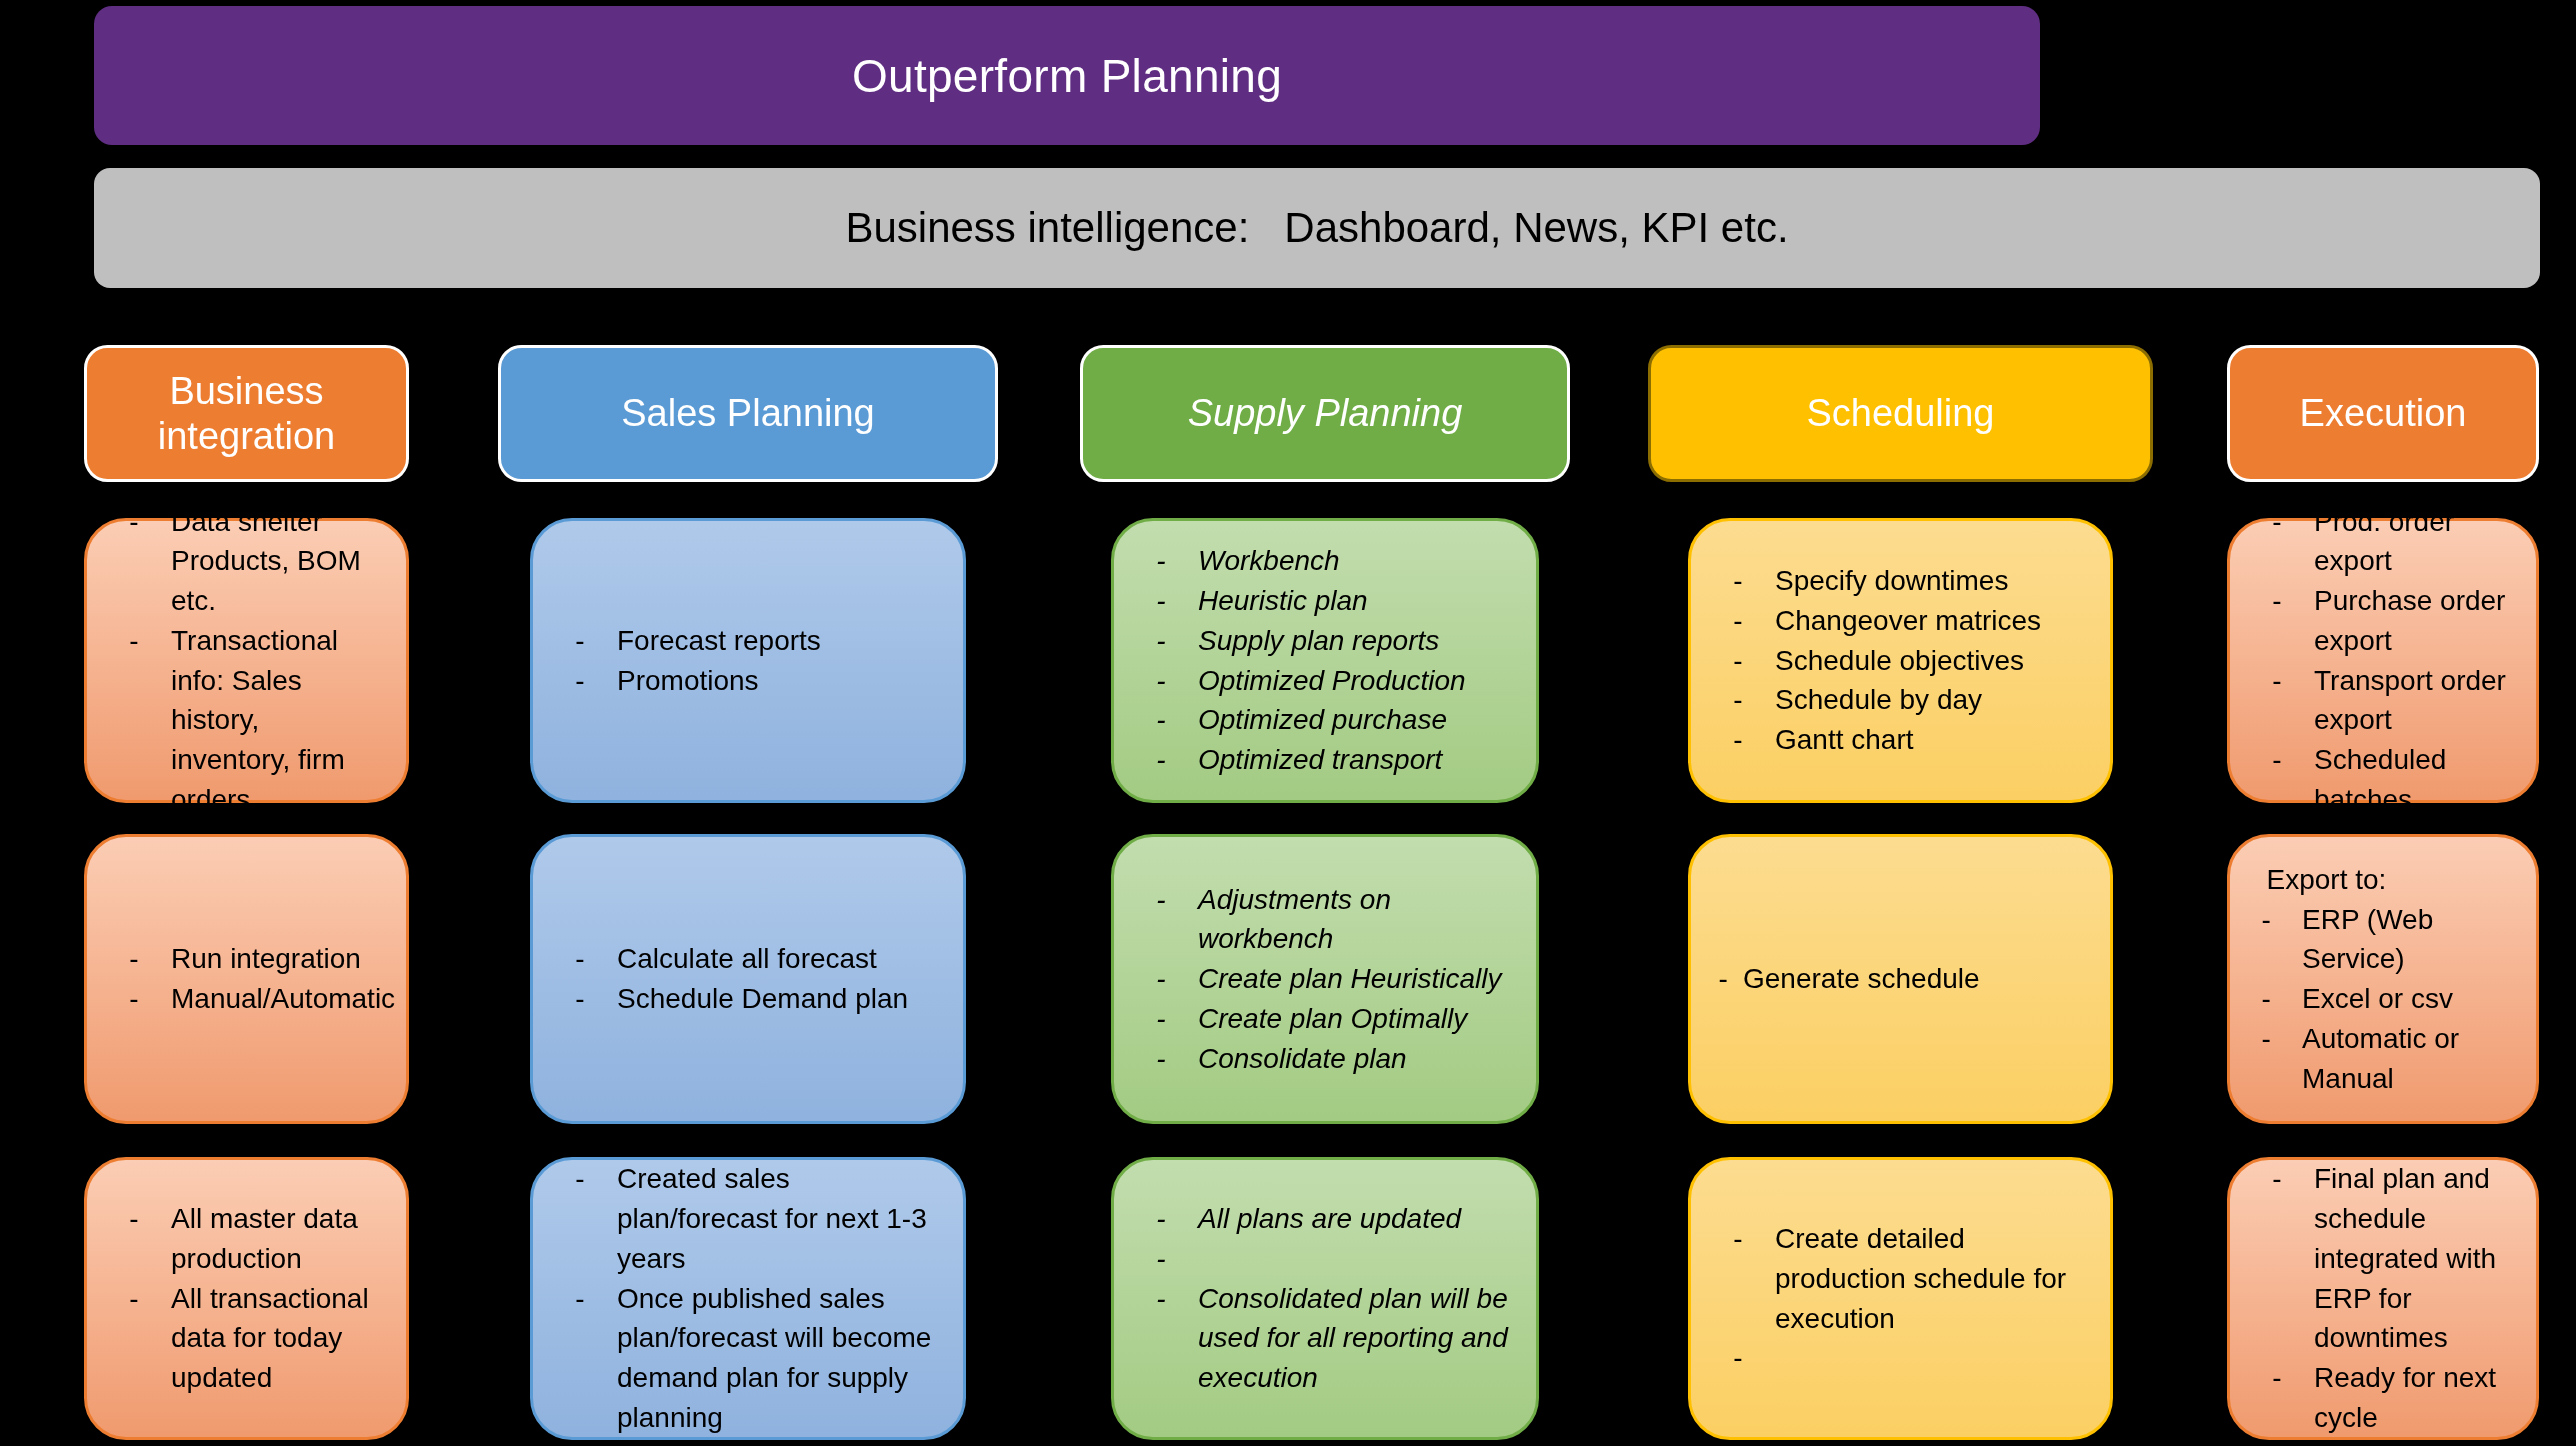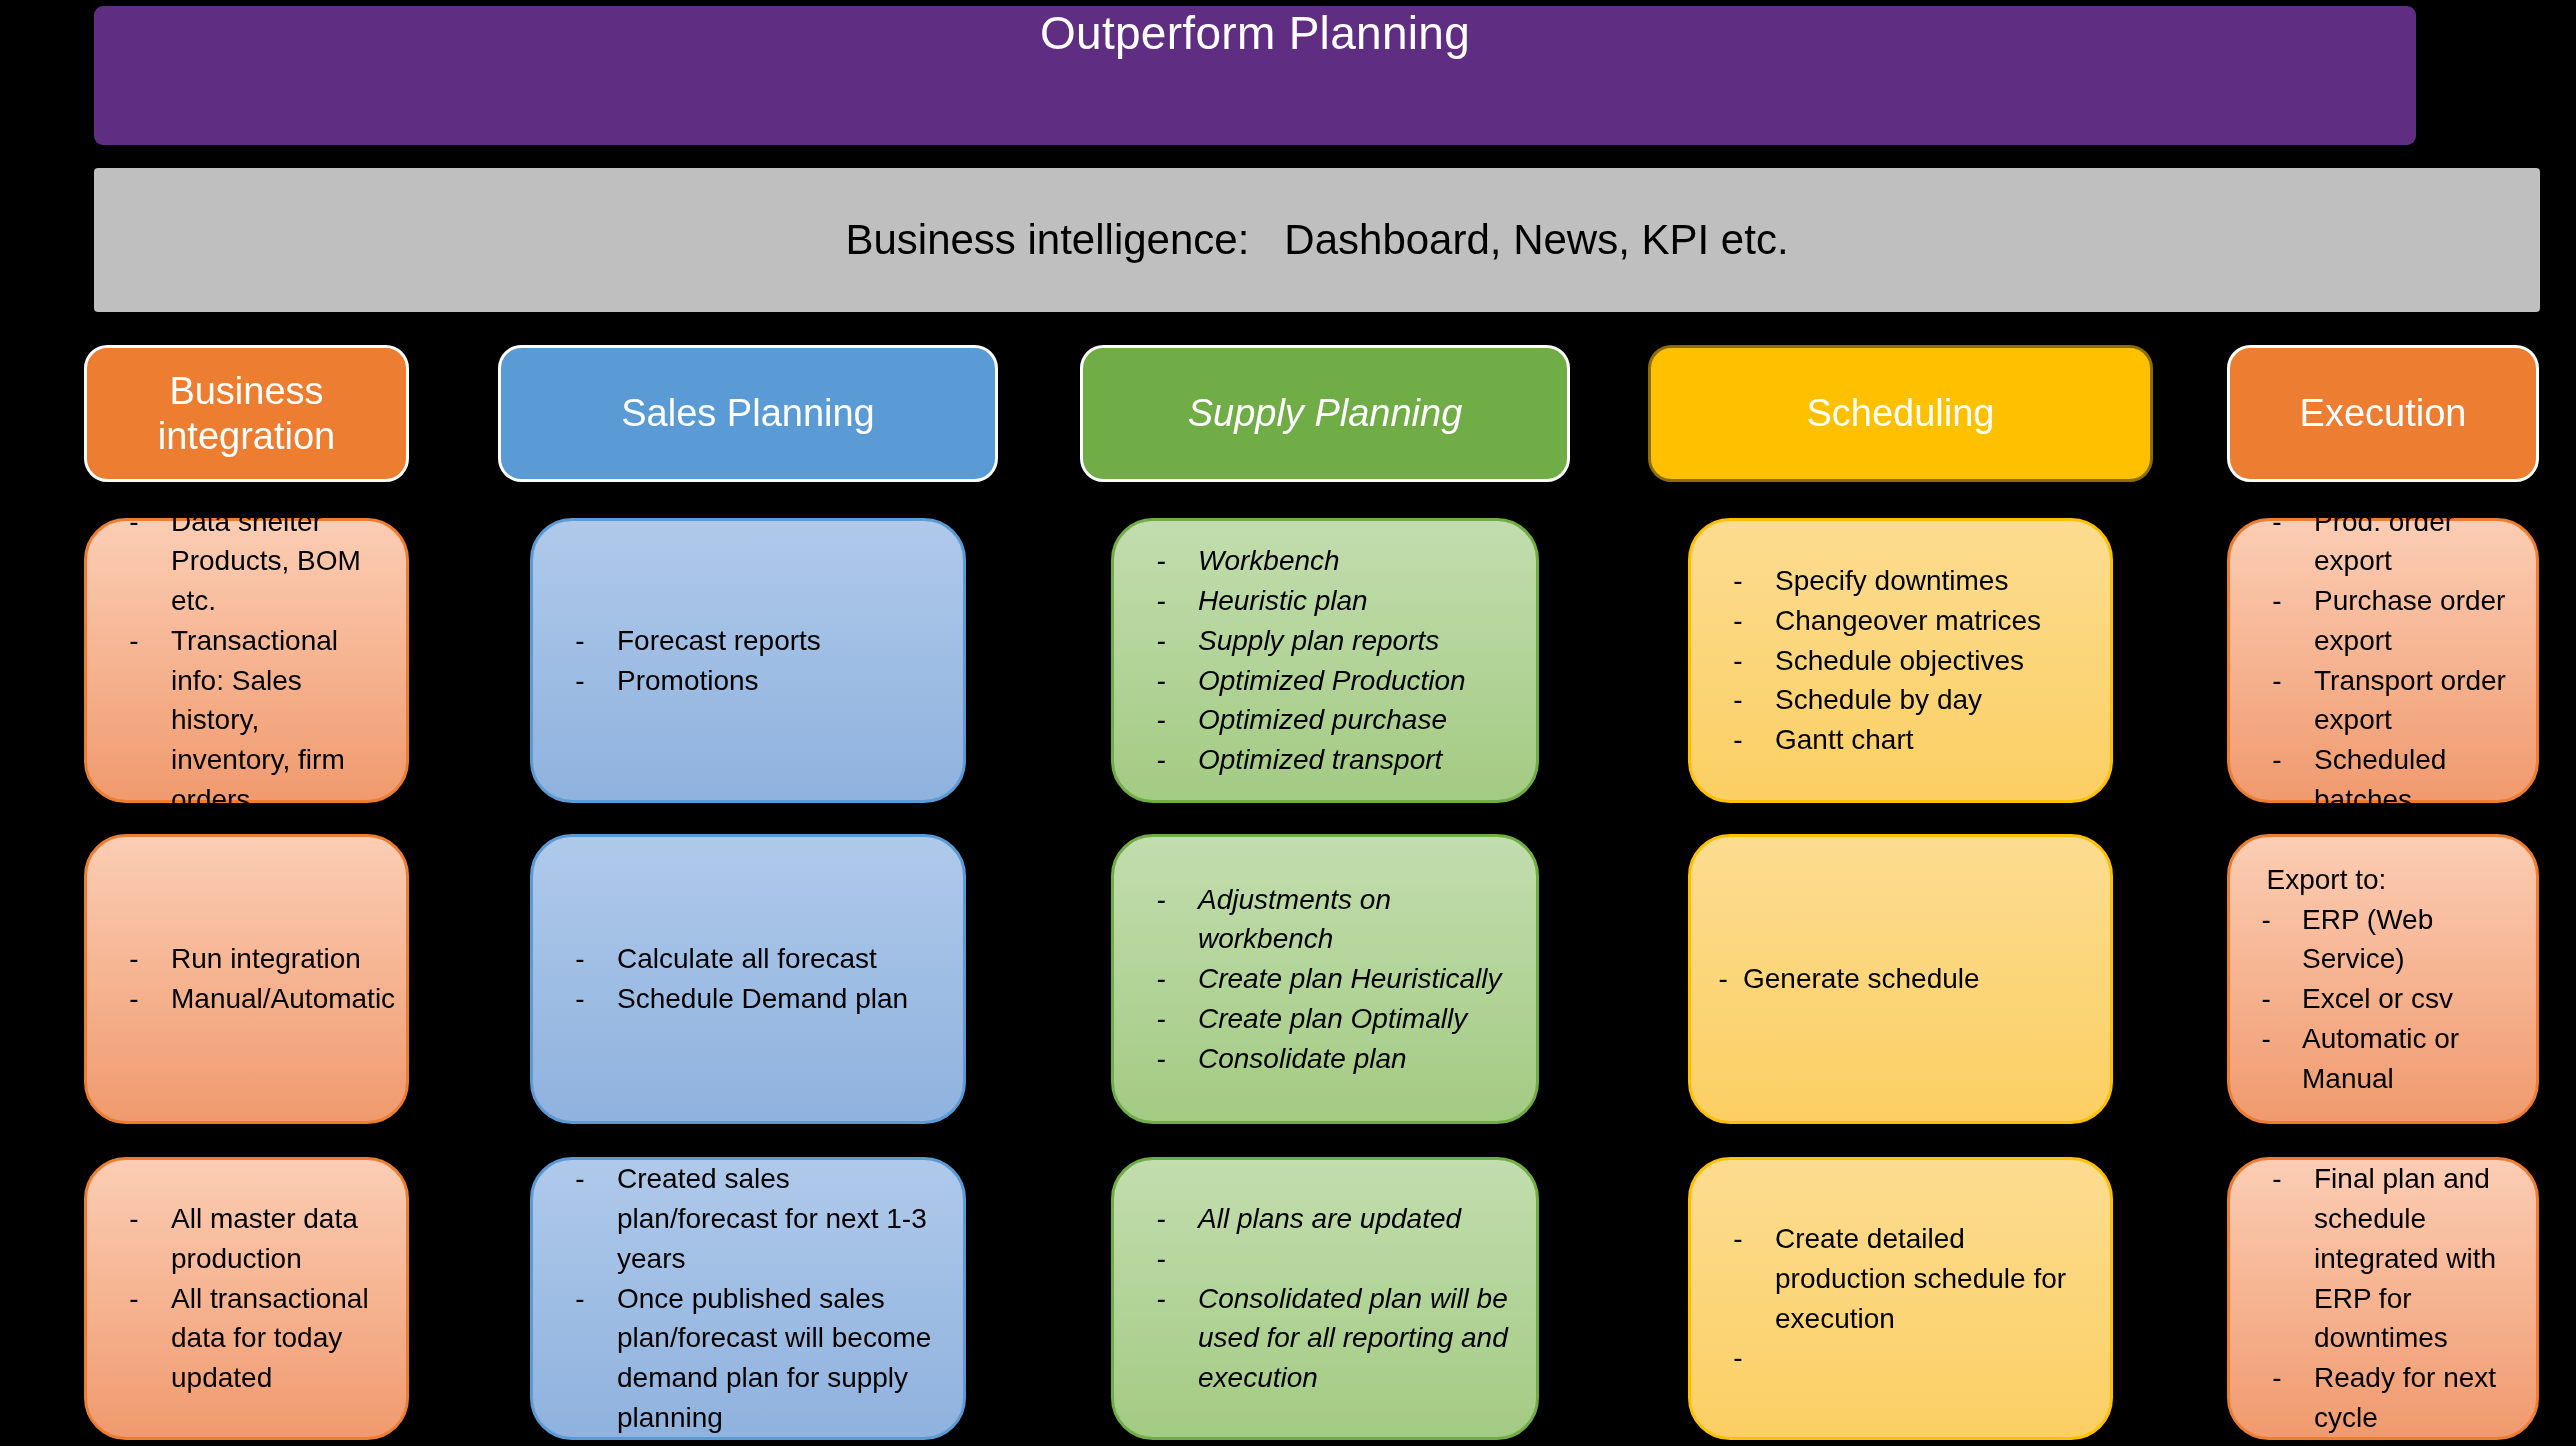--- a/index.html
+++ b/index.html
@@ -9,9 +9,9 @@
     font-family:"Liberation Sans", sans-serif;
   }
   .title-bar{
-    position:absolute;left:94px;top:6.2px;width:2322px;height:139px;
-    background:var(--title_bg,#5F2E82);border-radius:9px;
-    display:flex;justify-content:center;
+    position:absolute;left:94px;top:6.2px;width:1946px;height:139px;
+    background:var(--title_bg,#5F2E82);border-radius:18px;
+    display:flex;align-items:center;justify-content:center;
     color:var(--title_text,#fff);font-size:46px;letter-spacing:0.3px;
   }
   .bi-bar{

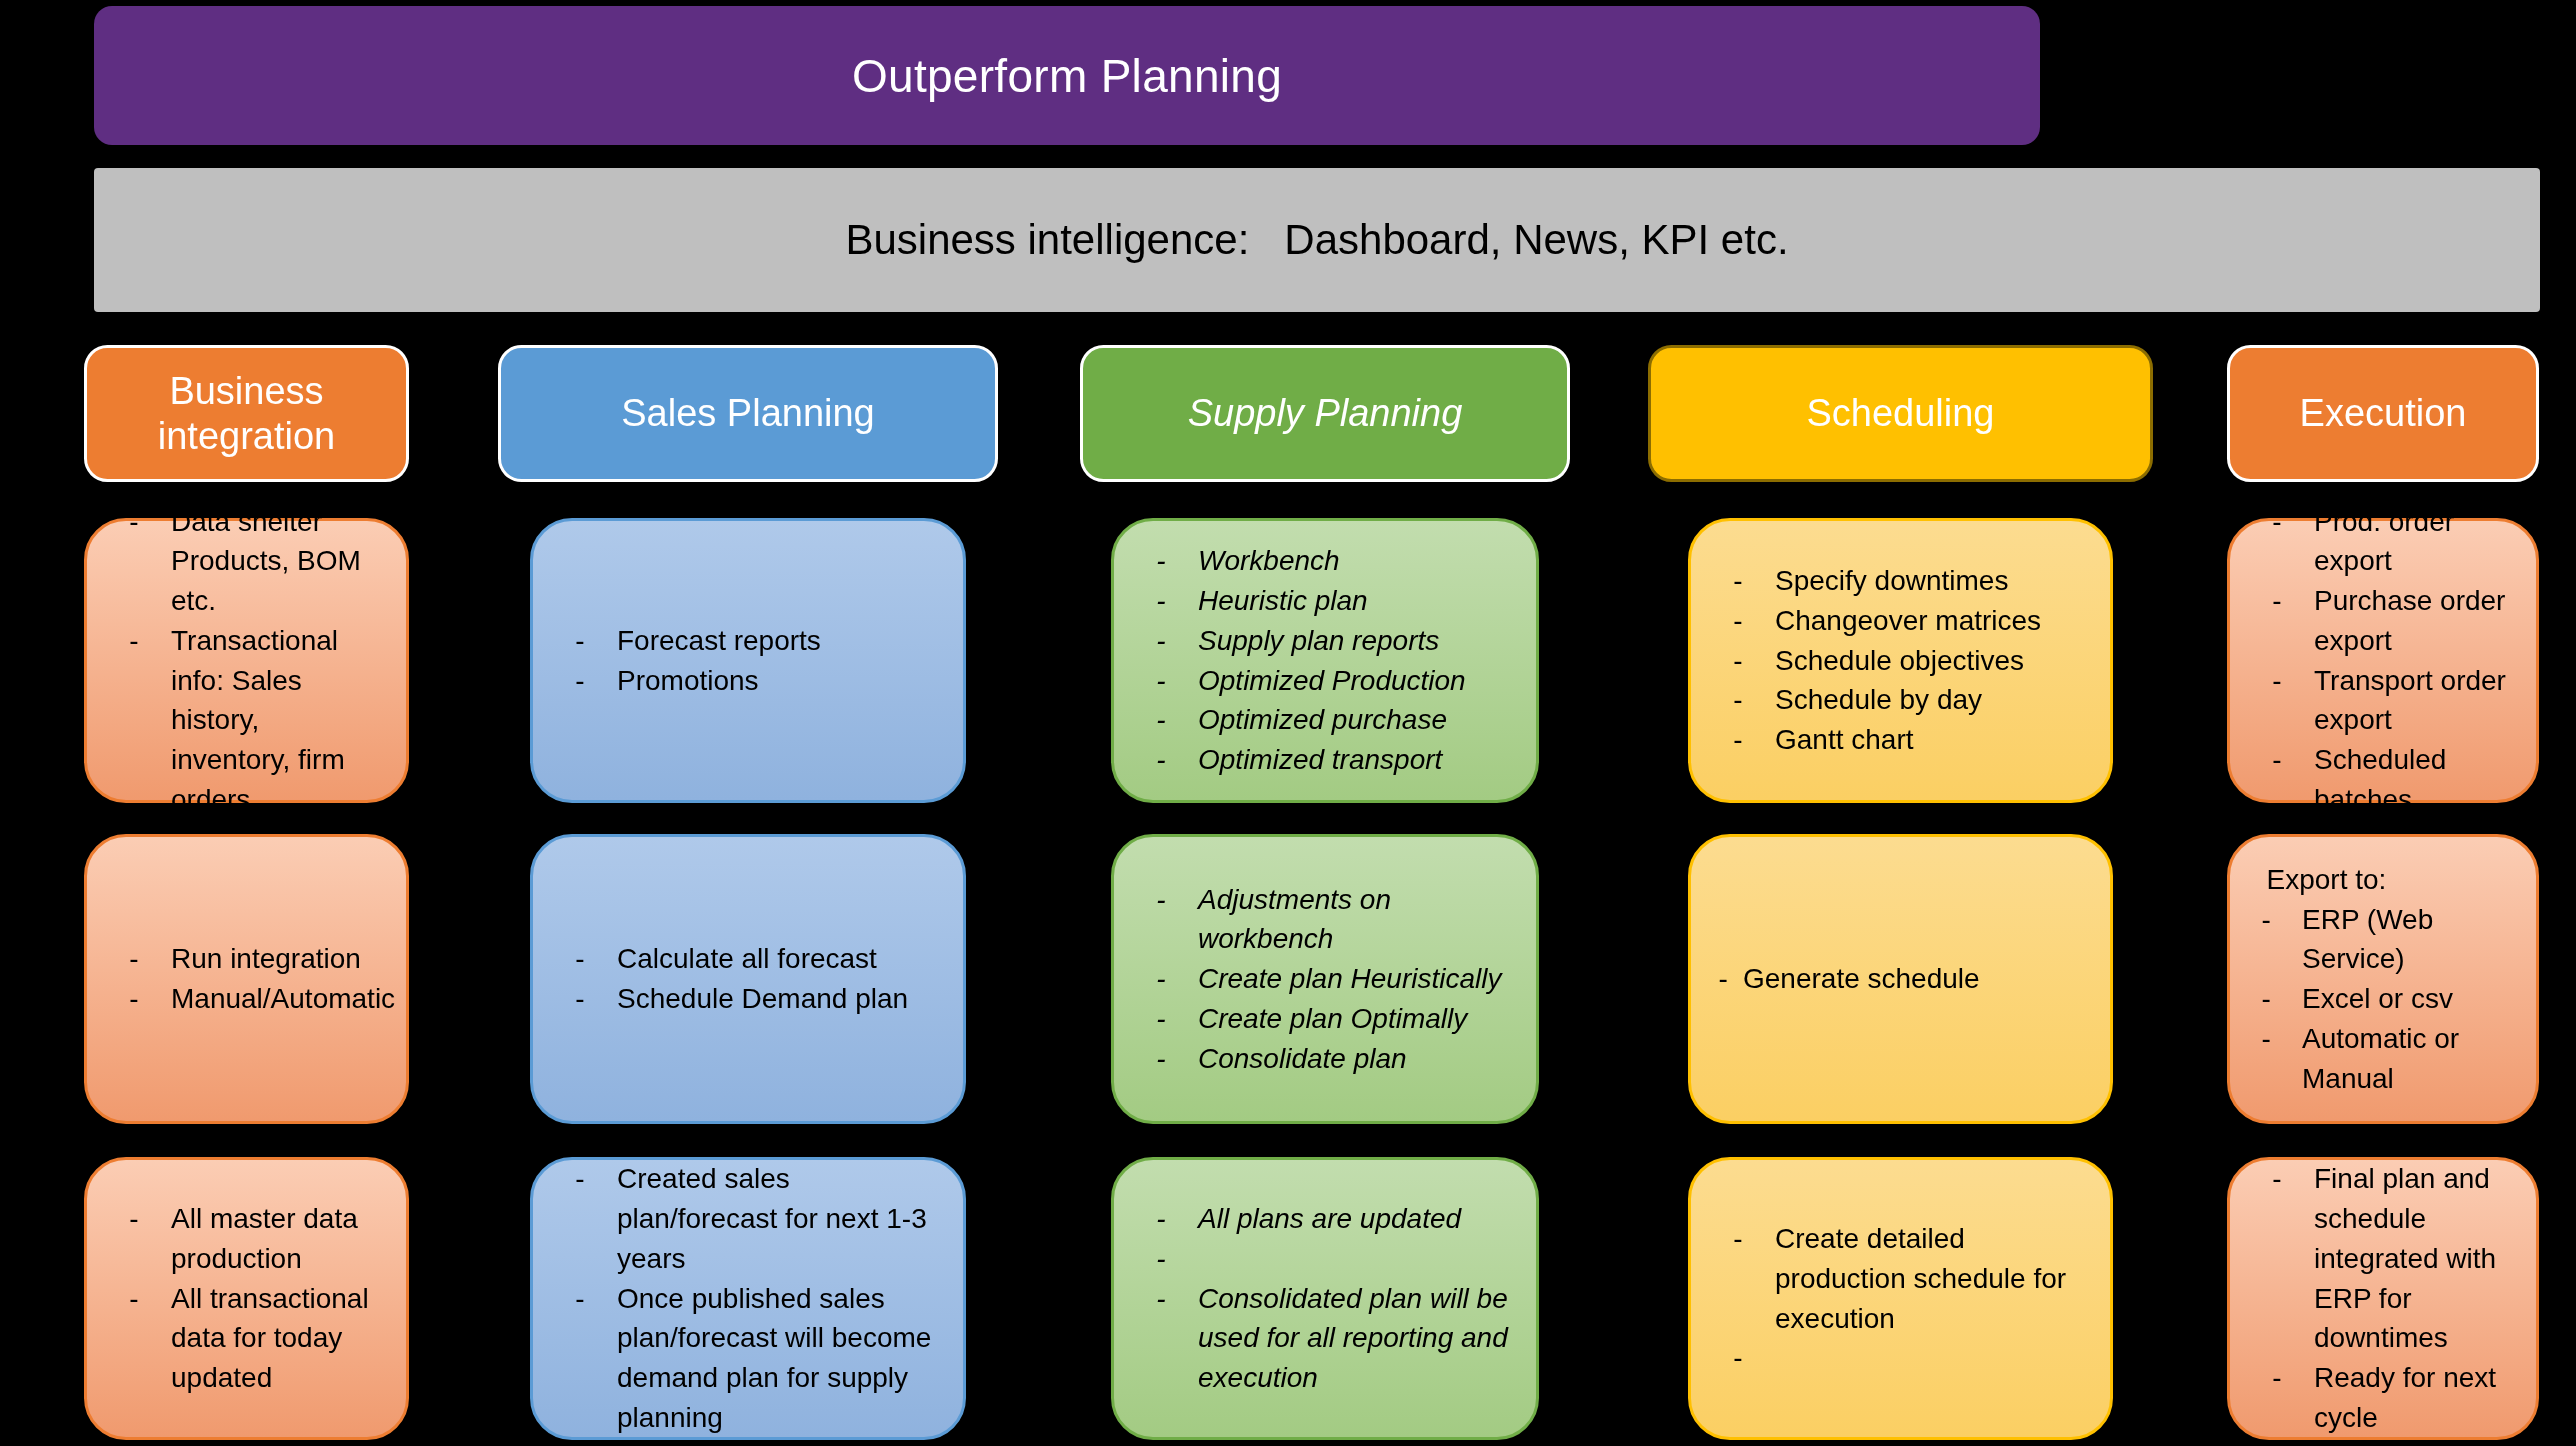--- a/index.html
+++ b/index.html
@@ -15,8 +15,8 @@
     color:var(--title_text,#fff);font-size:46px;letter-spacing:0.3px;
   }
   .bi-bar{
-    position:absolute;left:94px;top:168px;width:2446px;height:144px;
-    background:var(--bi_bg,#BFBFBF);border-radius:4px;
+    position:absolute;left:94px;top:168px;width:2446px;height:120px;
+    background:var(--bi_bg,#BFBFBF);border-radius:16px;
     display:flex;align-items:center;justify-content:center;
     color:var(--bi_text,#000);font-size:42px;white-space:pre;
     box-shadow:0 3.7px 6.2px rgba(0,0,0,.5);

